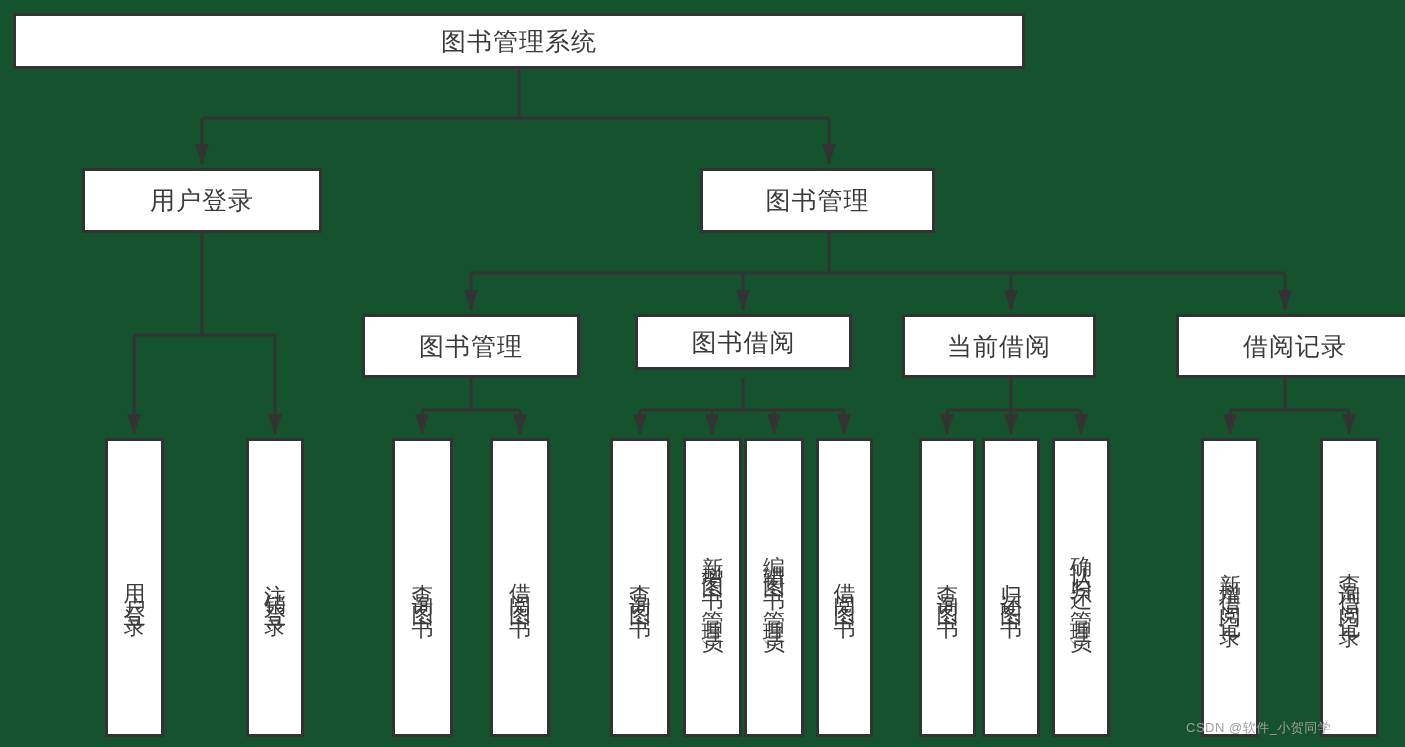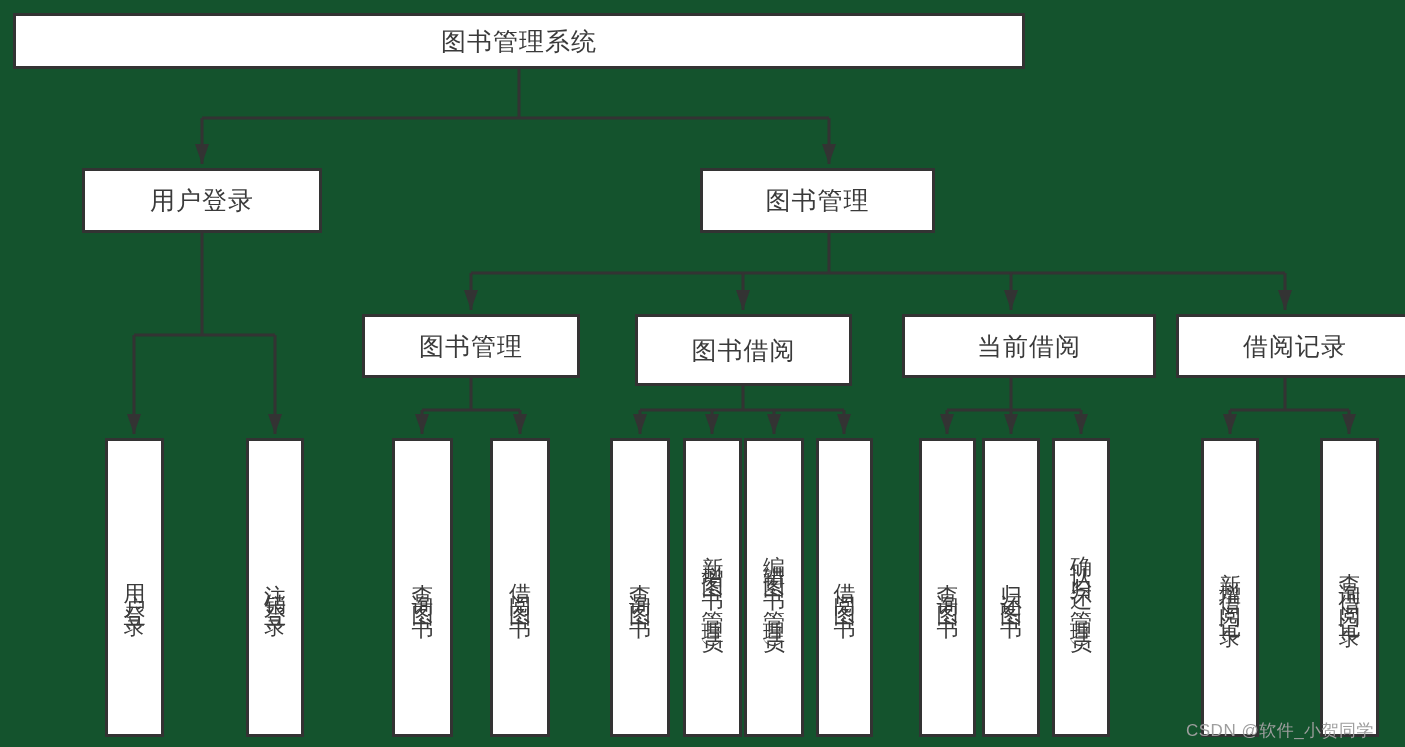--- a/index.html
+++ b/index.html
@@ -79,7 +79,7 @@
   <div class="node" style="left:700px;top:168px;width:235px;height:65px;">图书管理</div>
 
   <div class="node" style="left:362px;top:314px;width:218px;height:64px;">图书管理</div>
-  <div class="node" style="left:635px;top:314px;width:217px;height:72px;">图书借阅</div>
+  <div class="node" style="left:635px;top:314px;width:217px;height:56px;">图书借阅</div>
   <div class="node" style="left:902px;top:314px;width:254px;height:64px;">当前借阅</div>
   <div class="node" style="left:1176px;top:314px;width:238px;height:64px;">借阅记录</div>
 

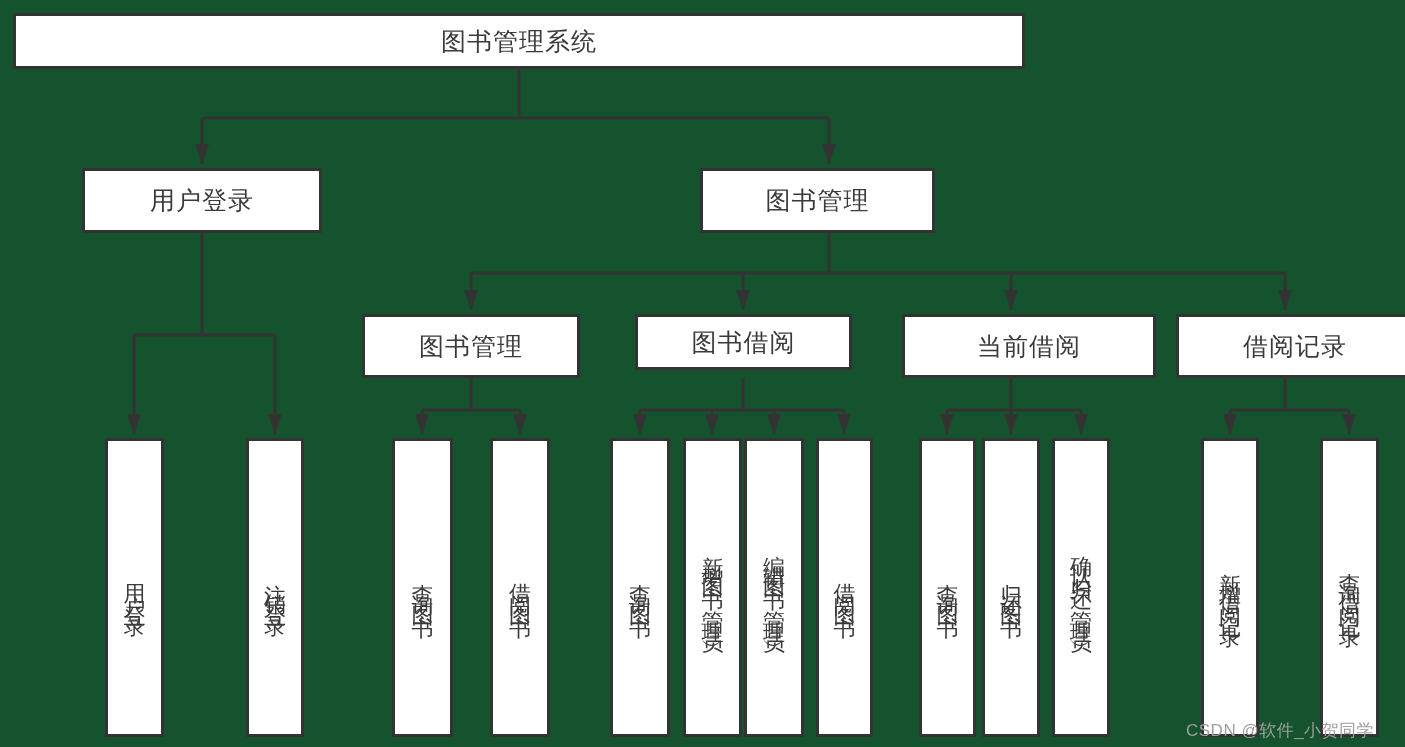--- a/index.html
+++ b/index.html
@@ -80,7 +80,7 @@
 
   <div class="node" style="left:362px;top:314px;width:218px;height:64px;">图书管理</div>
   <div class="node" style="left:635px;top:314px;width:217px;height:56px;">图书借阅</div>
-  <div class="node" style="left:902px;top:314px;width:254px;height:64px;">当前借阅</div>
+  <div class="node" style="left:902px;top:314px;width:194px;height:64px;">当前借阅</div>
   <div class="node" style="left:1176px;top:314px;width:238px;height:64px;">借阅记录</div>
 
   <div class="leaf" style="left:105px;top:438px;width:59px;height:299px;">

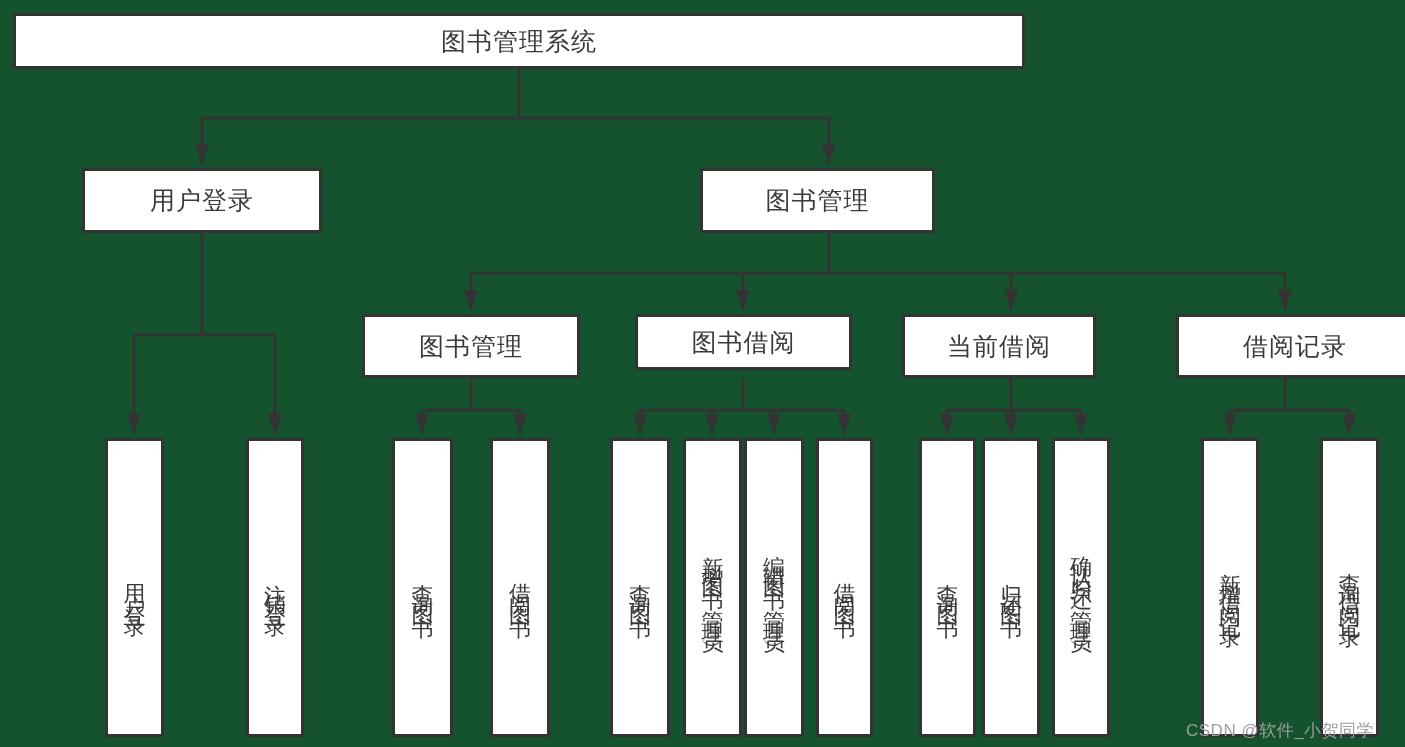--- a/index.html
+++ b/index.html
@@ -27,7 +27,7 @@
   }
   .watermark{
     position:absolute;left:1186px;top:719px;z-index:5;
-    color:#9e9e9e;font-size:17px;letter-spacing:0.5px;white-space:nowrap;
+    color:#9e9e9e;font-size:13px;letter-spacing:0.5px;white-space:nowrap;
   }
 </style>
 </head>

